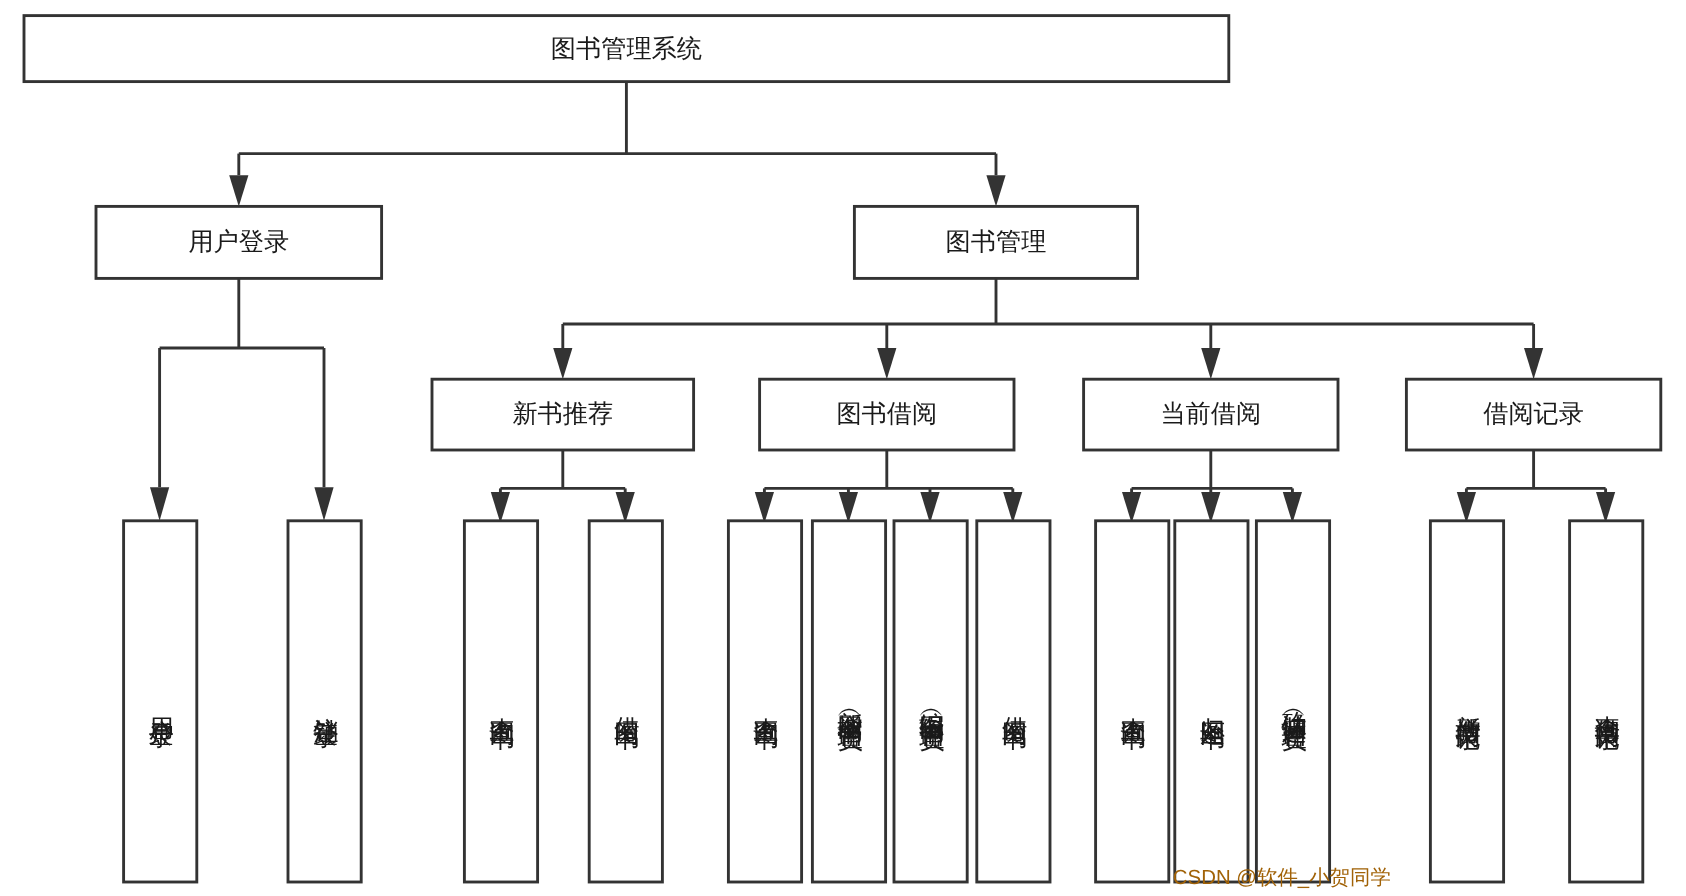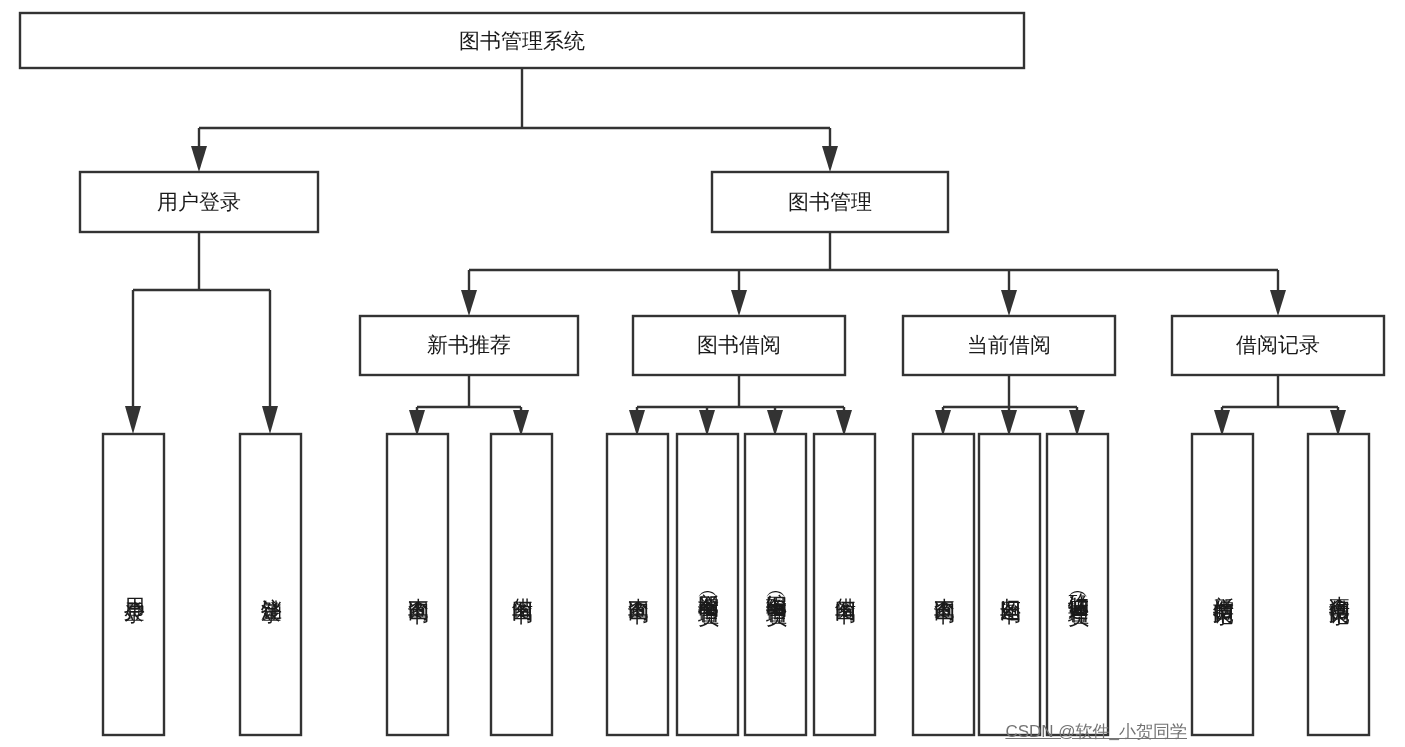--- a/index.html
+++ b/index.html
@@ -17,7 +17,6 @@
     position: relative;
     width: 1167px;
     height: 747px;
-    padding-left: 28px;
   }
   svg#flow-svg {
     position: absolute;

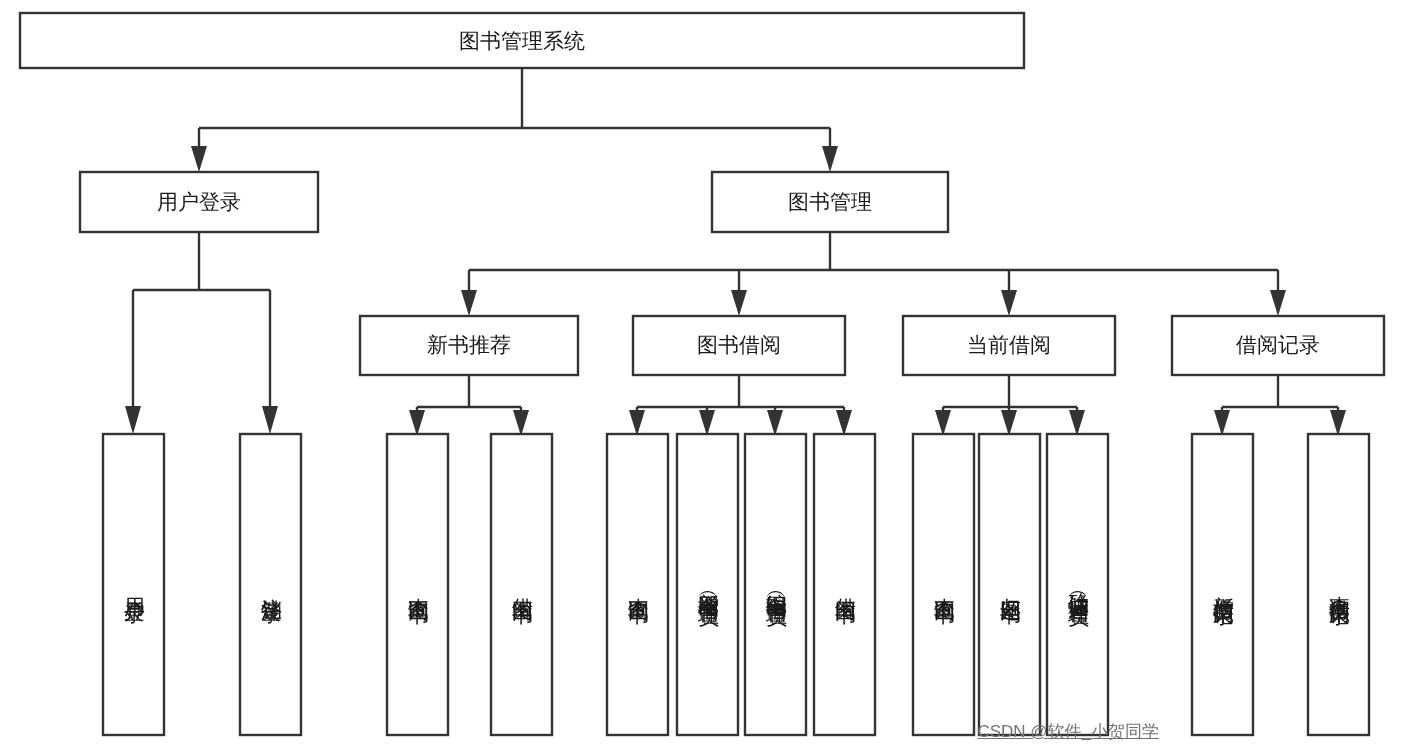--- a/index.html
+++ b/index.html
@@ -63,11 +63,10 @@
     bottom: 4px;
     font-family: "Liberation Sans", "DejaVu Sans", sans-serif;
     font-size: 17px;
-    color: #737373;
+    color: #a16207;
     white-space: nowrap;
     pointer-events: none;
     user-select: none;
-    text-decoration: underline;
   }
 </style>
 </head>

